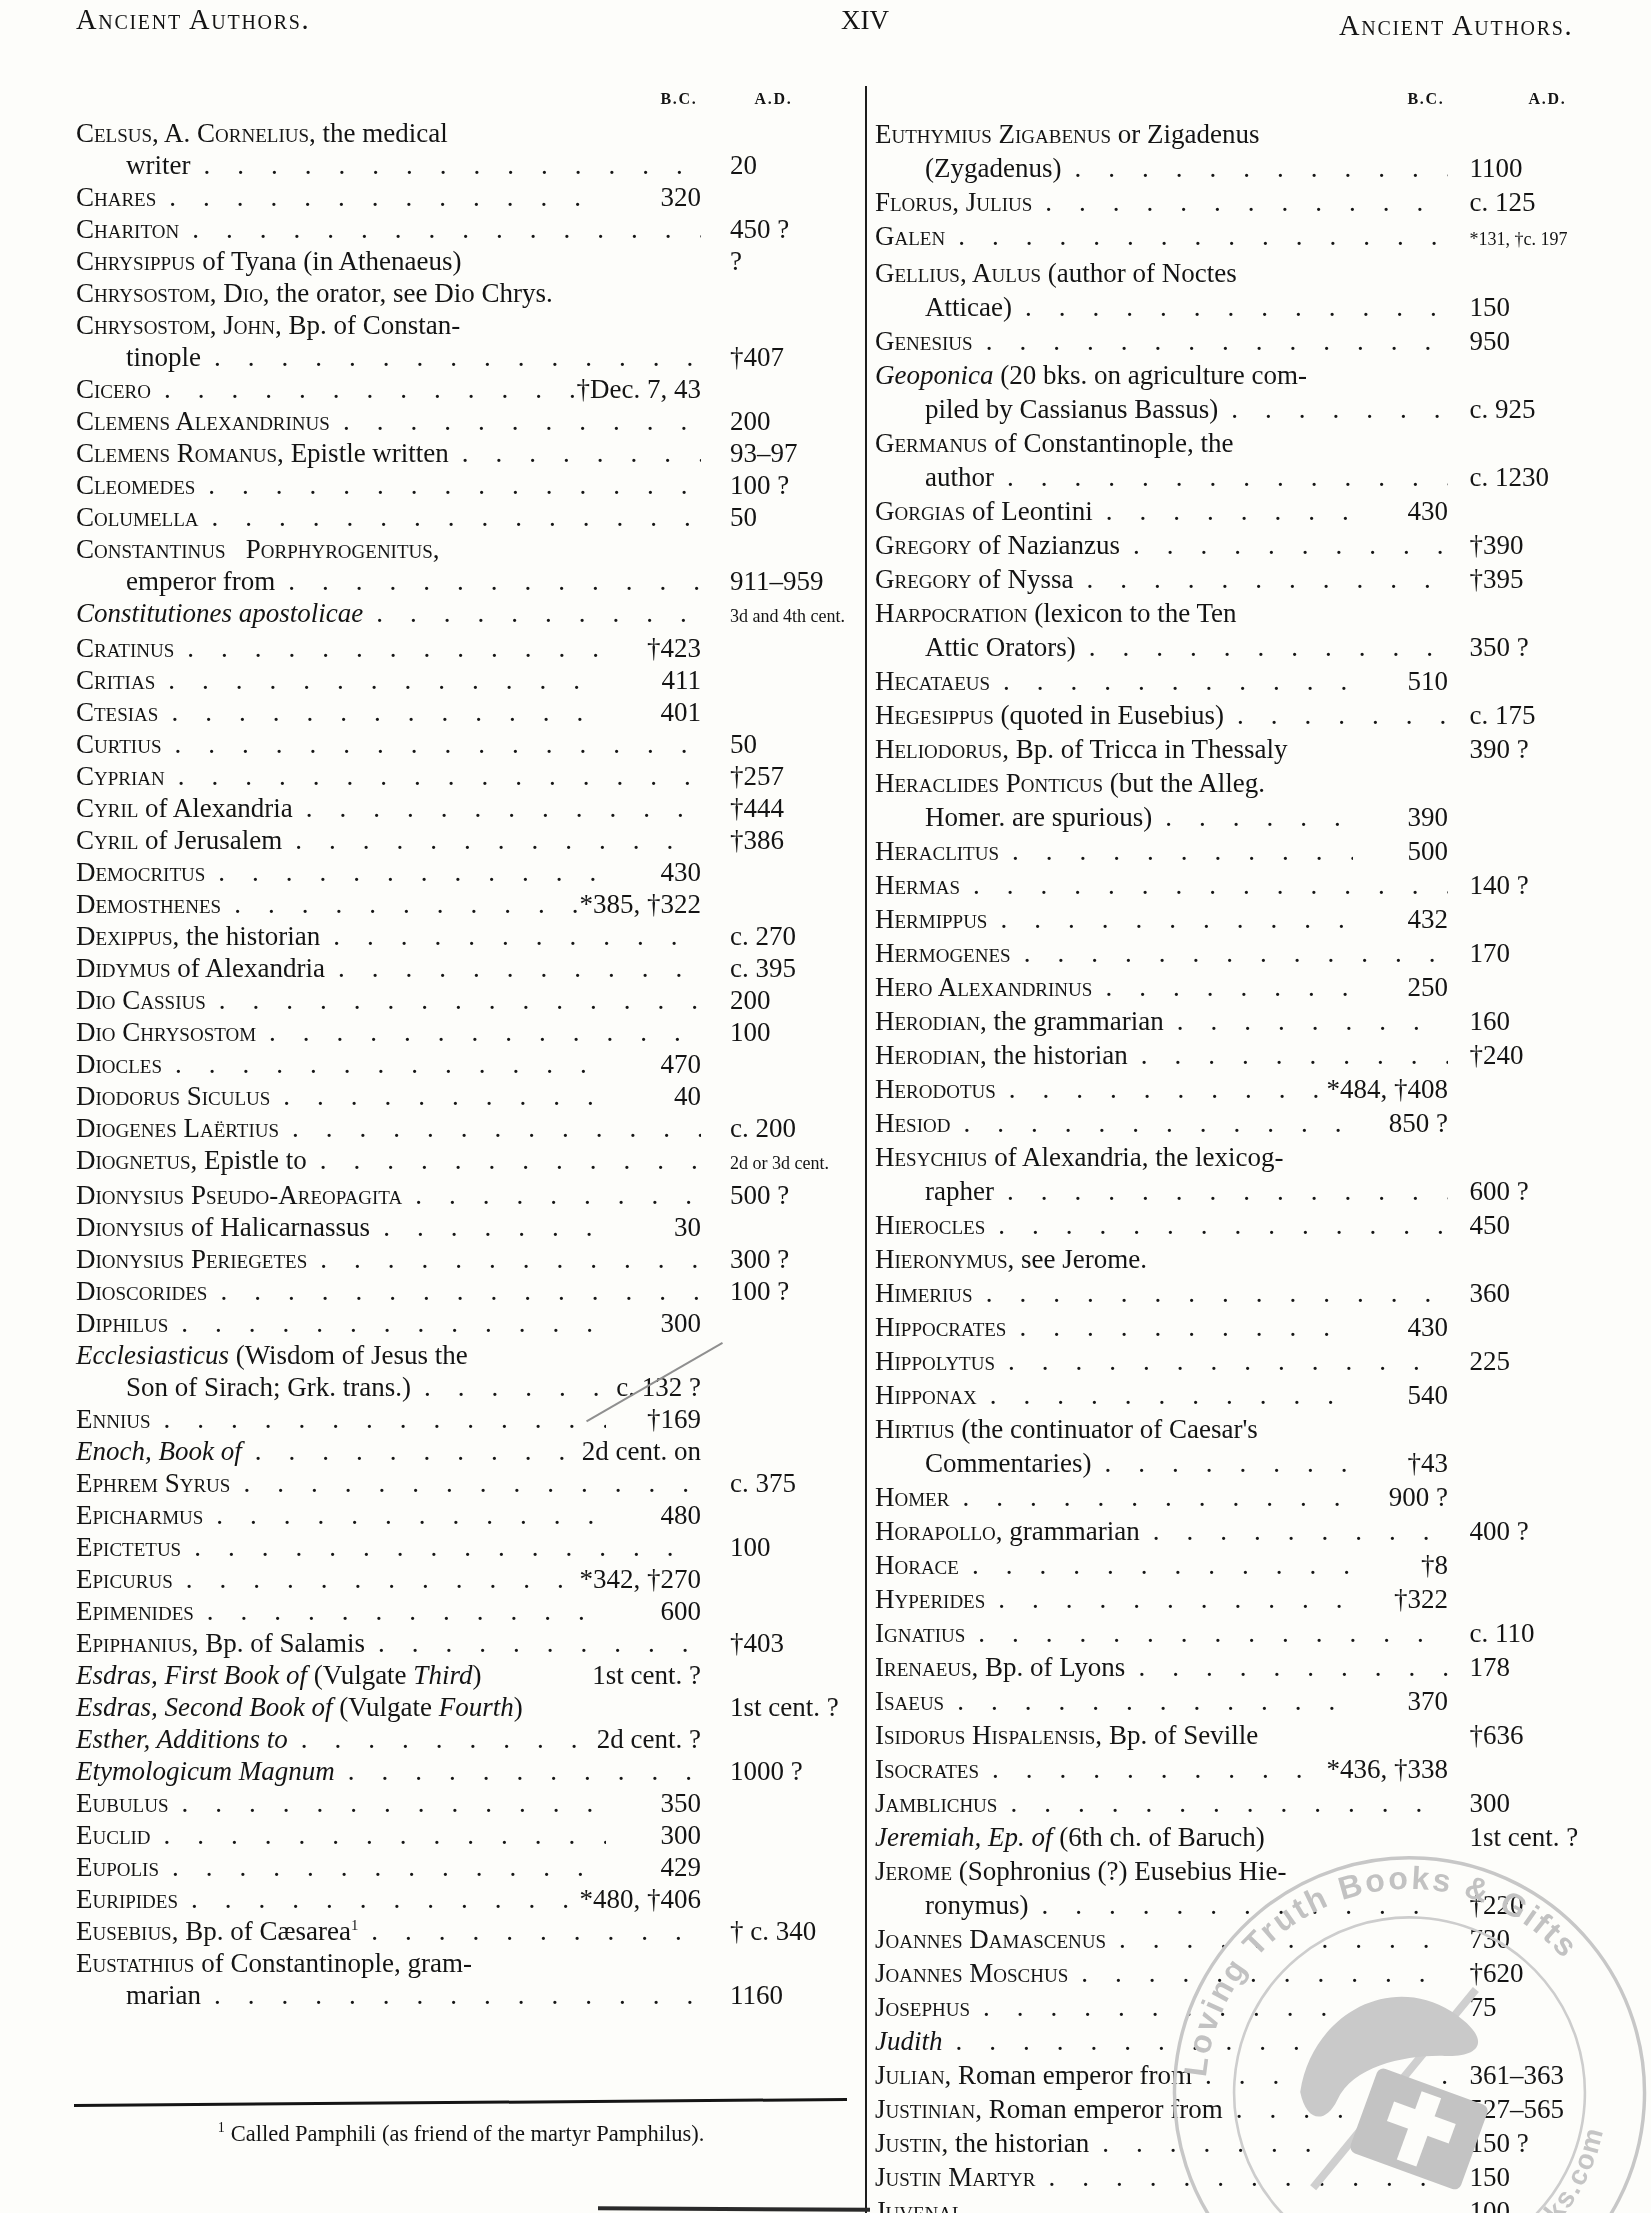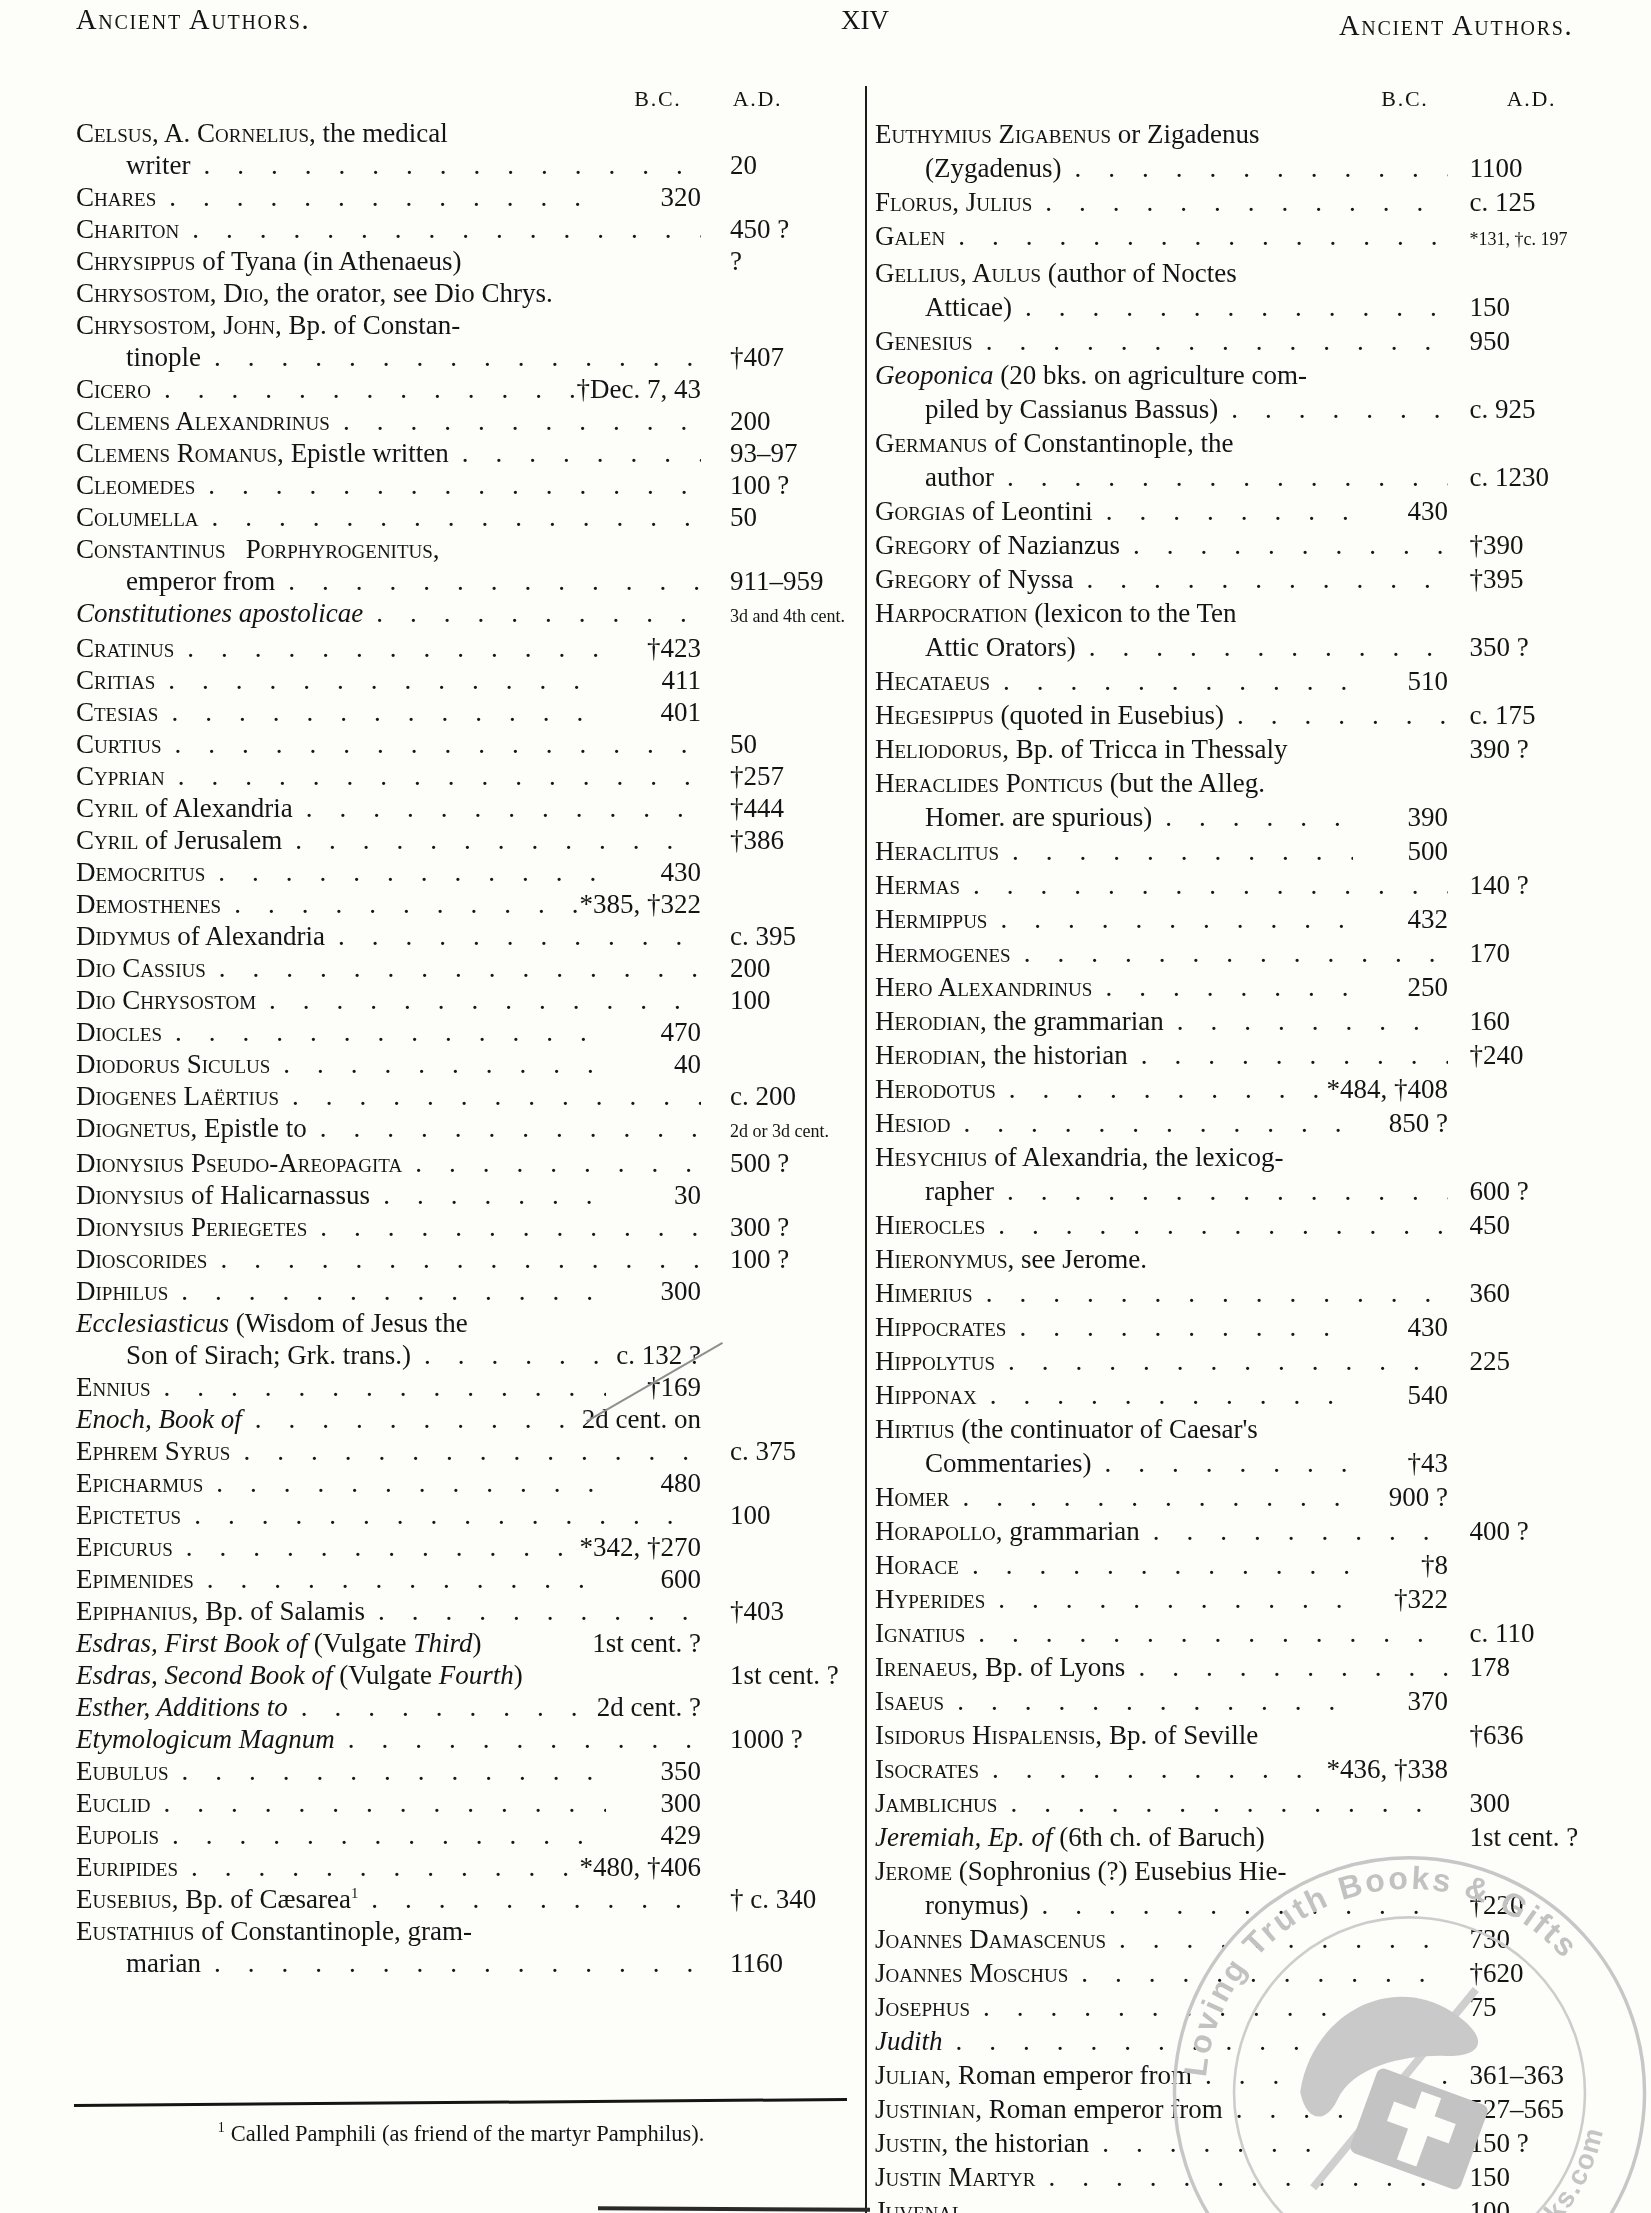--- a/index.html
+++ b/index.html
@@ -23,8 +23,8 @@
   .col-left .row{line-height:32px;}
   .col-right .row{line-height:34px;}
 
-  .colhead{position:absolute;top:-28.5px;left:0;right:16px;display:flex;
-           font-weight:normal;font-size:22px;letter-spacing:1.7px;line-height:19px;}
+  .colhead{position:absolute;top:-28.5px;left:0;right:0;display:flex;
+           font-weight:bold;font-size:16px;letter-spacing:1.7px;line-height:19px;}
   .colhead .sp{flex:1 1 0;}
   .colhead .bch{flex:0 0 auto;min-width:95px;text-align:right;padding-right:3.5px;}
   .colhead .adh{flex:0 0 auto;width:145px;text-align:center;}

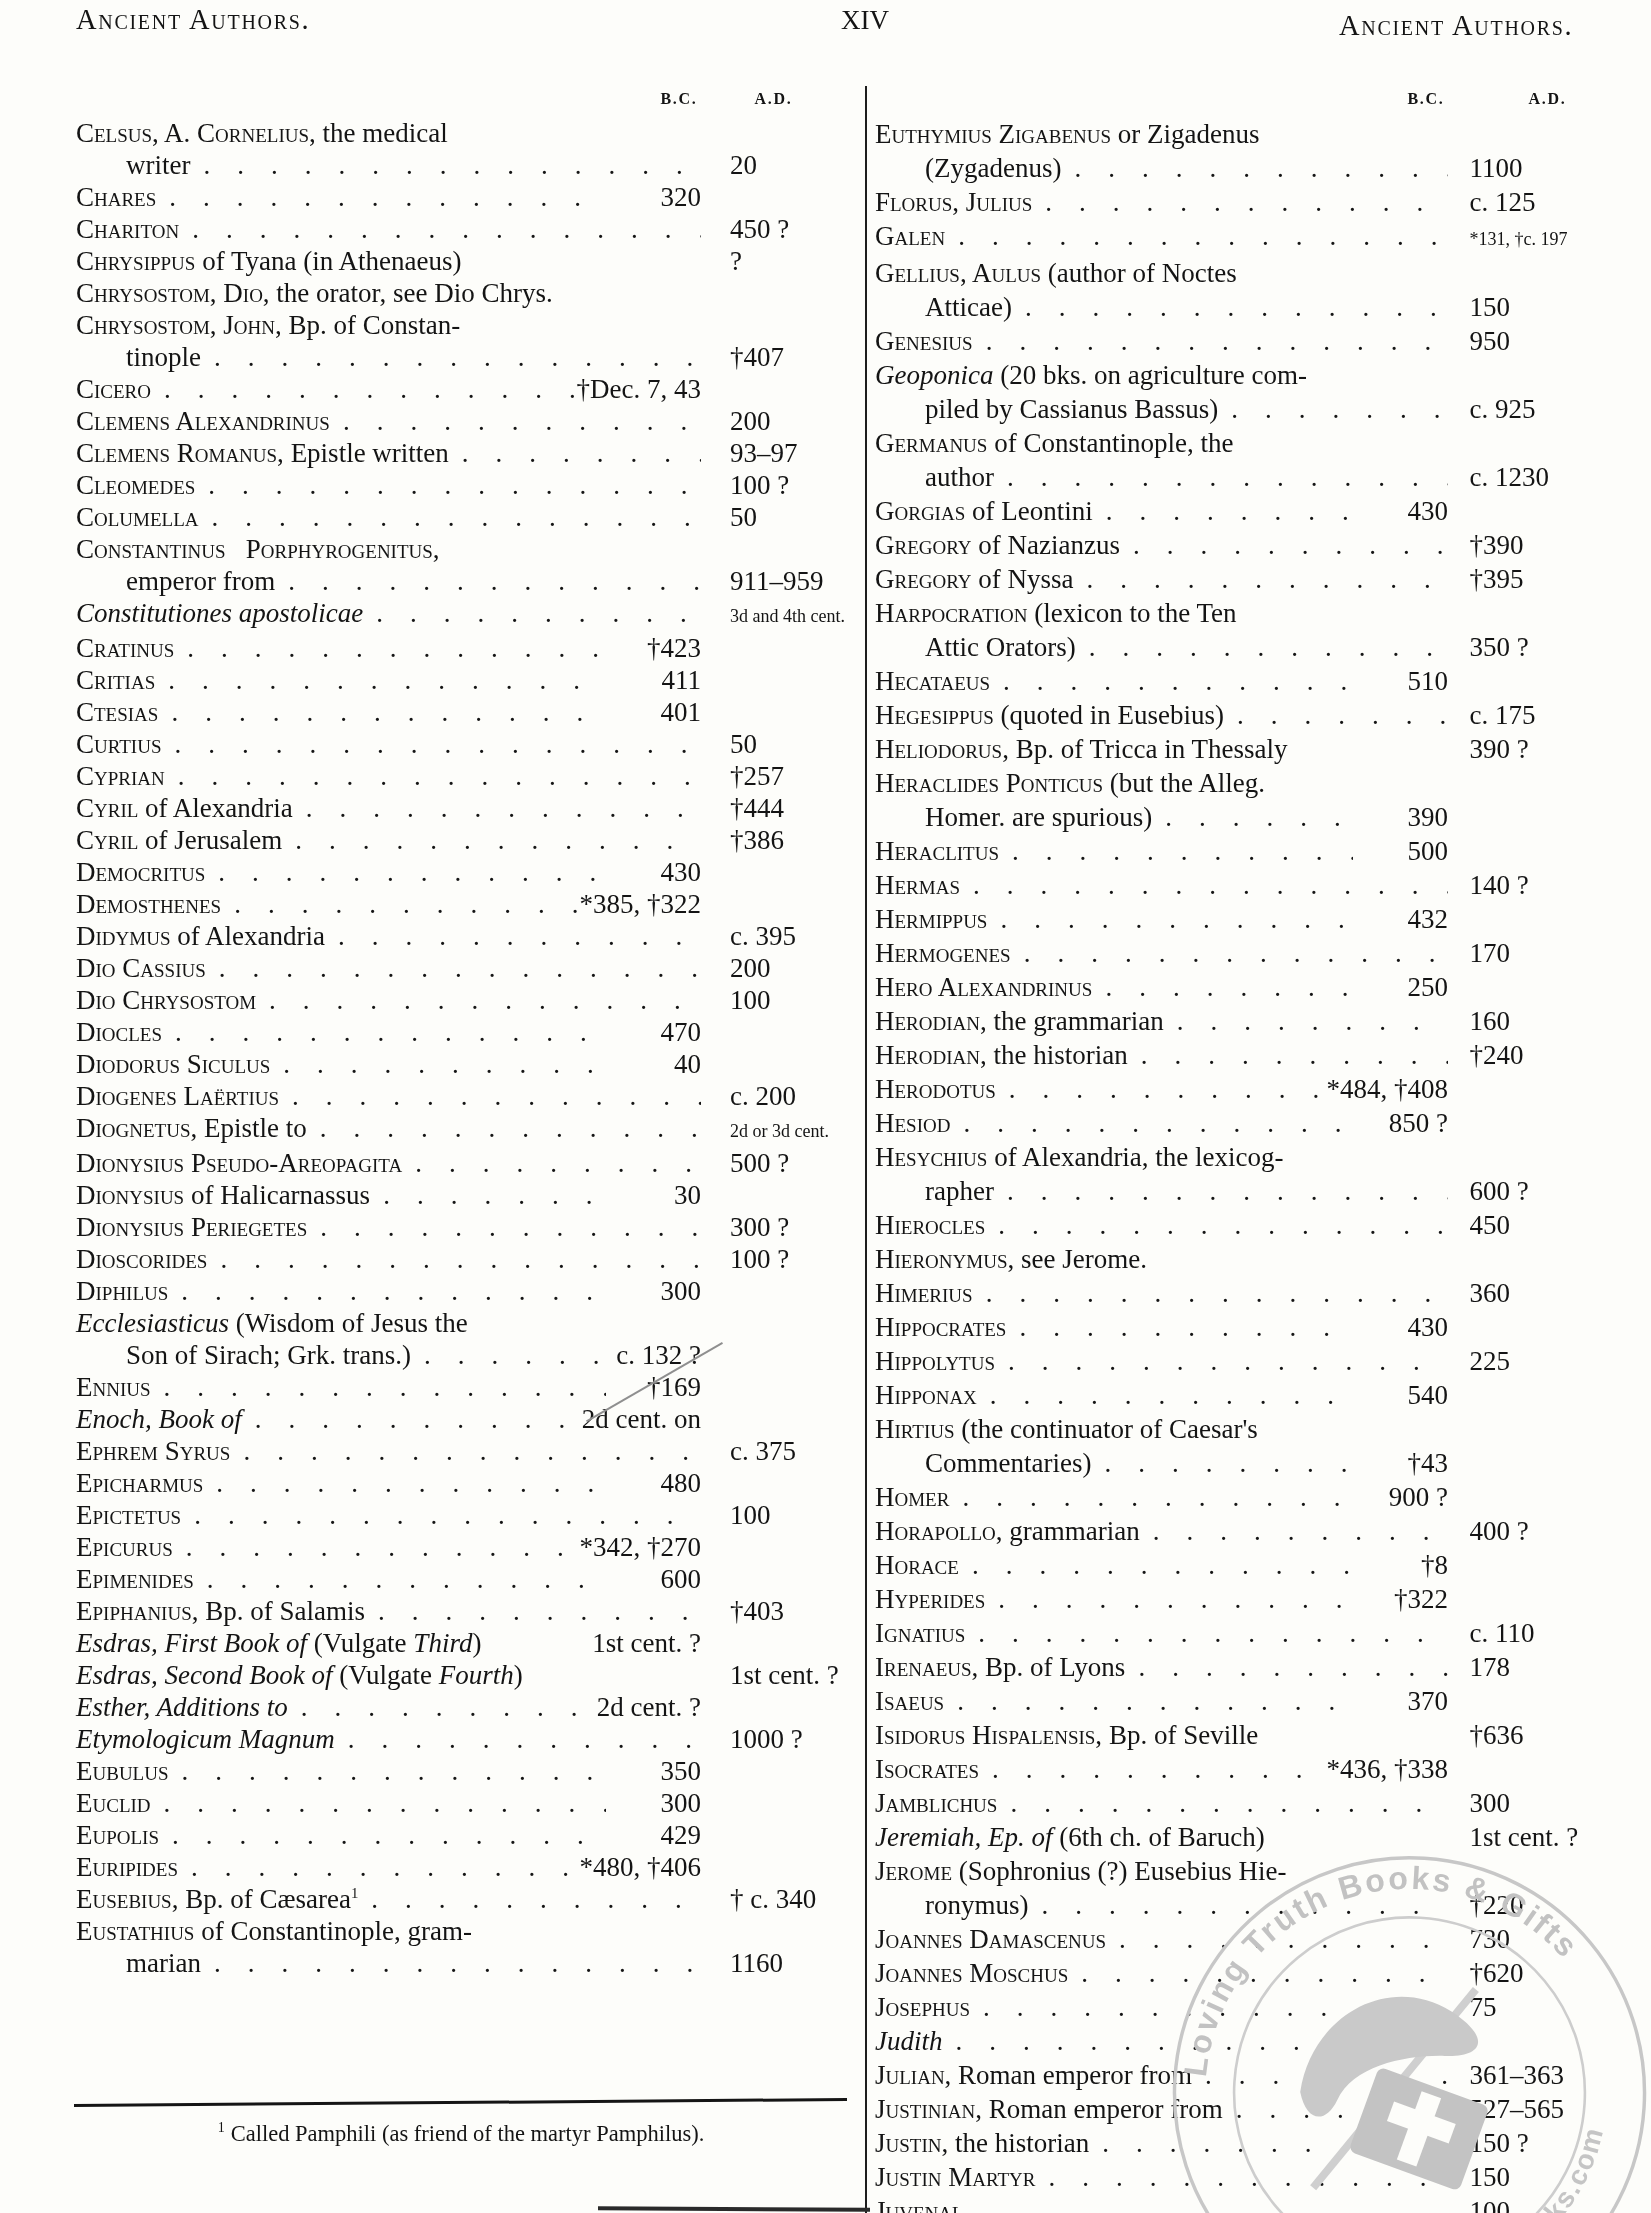--- a/index.html
+++ b/index.html
@@ -226,6 +226,12 @@
         <span class="lead dots"></span>
         <span class="bc">*385, †322</span>
         <span class="ad"></span>
+      </div>
+      <div class="row">
+        <span class="txt"><span class="sc">Dexippus,</span><span class="n"> the historian</span></span>
+        <span class="lead dots"></span>
+        <span class="bc"></span>
+        <span class="ad">c. 270</span>
       </div>
       <div class="row">
         <span class="txt"><span class="sc">Didymus</span><span class="n"> of Alexandria</span></span>

